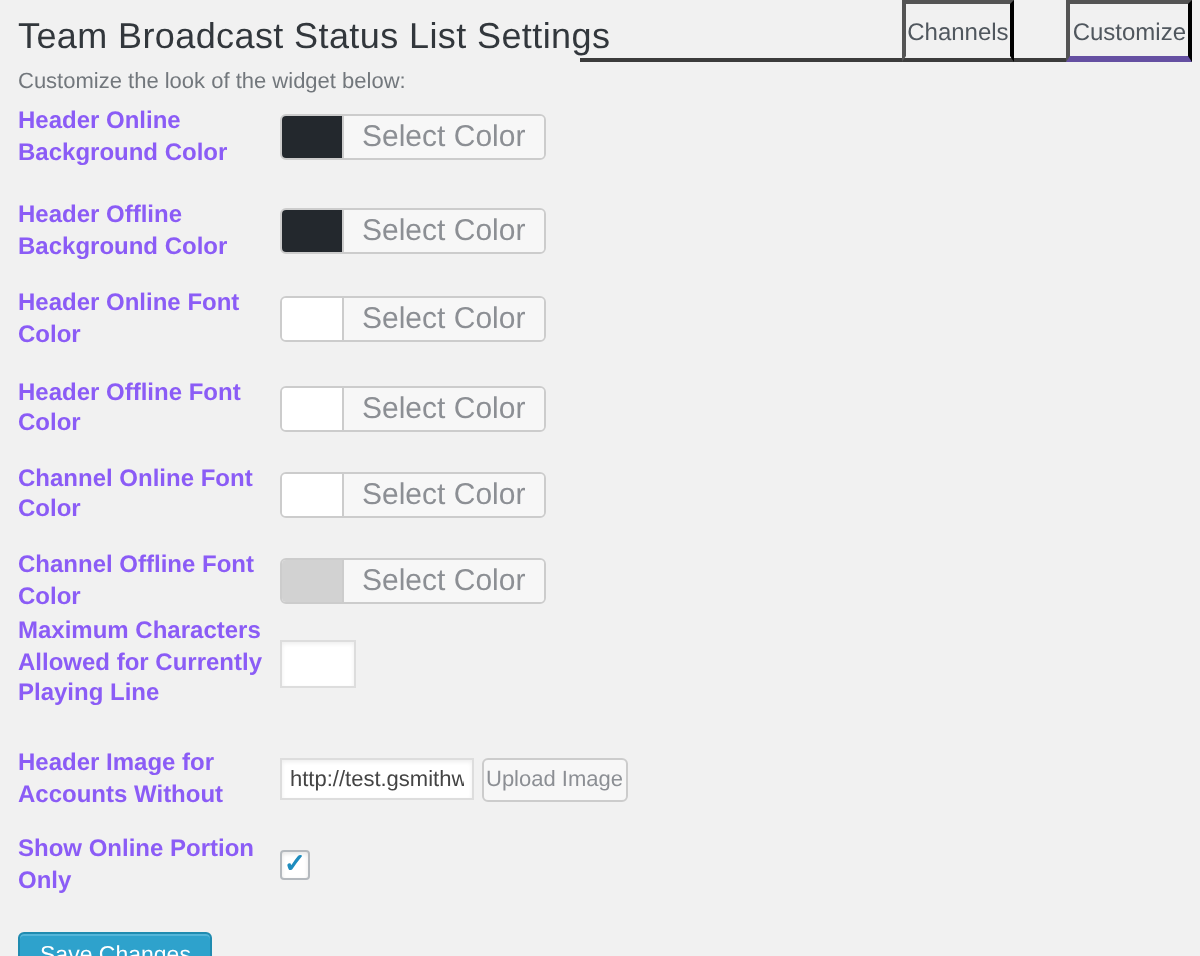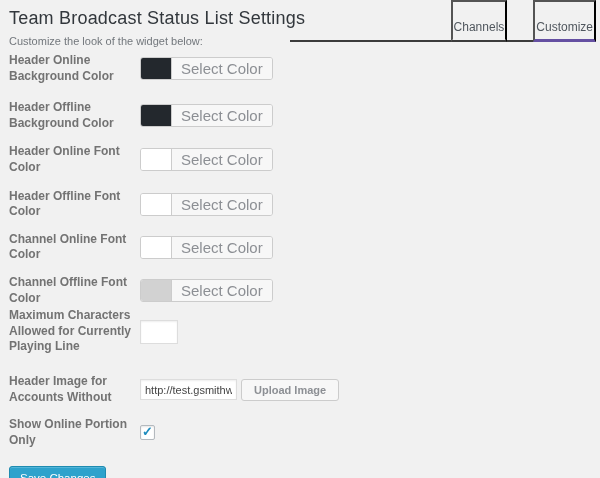--- a/index.html
+++ b/index.html
@@ -27,7 +27,7 @@
     border-bottom:2px solid #3c3c3c;
   }
   .tab {
-    font-size:12px; color:#50575e; padding:18px 1px 5px;
+    font-size:12px; color:#50575e; padding:7px 1px 5px;
     margin-bottom:-2px; border-bottom:3px solid transparent;
     cursor:pointer; background:none;
   }

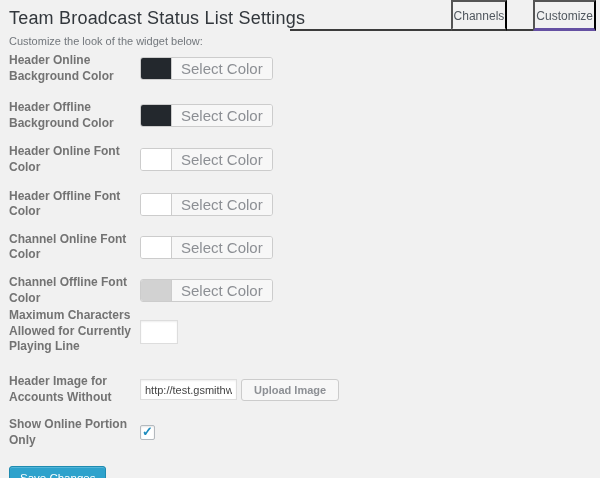--- a/index.html
+++ b/index.html
@@ -38,7 +38,7 @@
   .row { display:flex; align-items:center; }
   .row-label {
     width:131px; flex:0 0 131px;
-    font-size:12px; font-weight:bold; color:#737373; line-height:1.3;
+    font-size:12px; font-weight:bold; color:#8b5cf6; line-height:1.3;
   }
   .control { display:flex; align-items:center; }
 

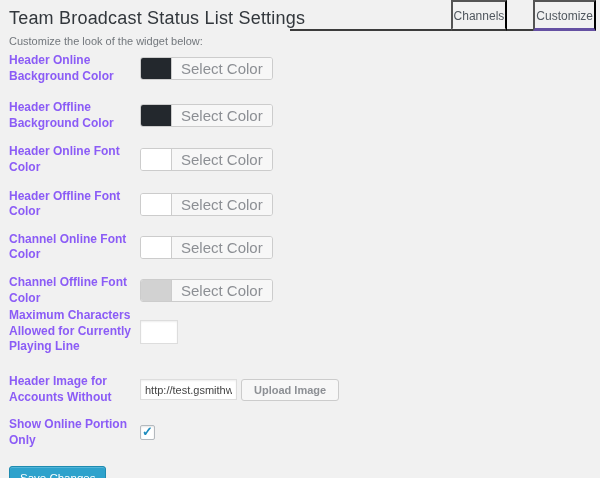--- a/index.html
+++ b/index.html
@@ -71,11 +71,10 @@
     box-shadow:inset 0 1px 2px rgba(0,0,0,.07);
   }
   .button-secondary {
-    margin-left:4px; height:22px; padding:0 12px;
+    margin-left:4px; height:22px; padding:0 1px;
     background:#f7f7f7; border:1px solid #ccc; border-radius:3px;
     color:#8c8f94; font-size:11px; font-family:"Liberation Sans", sans-serif;
     cursor:pointer;
-    font-weight:bold;
   }
 
   

